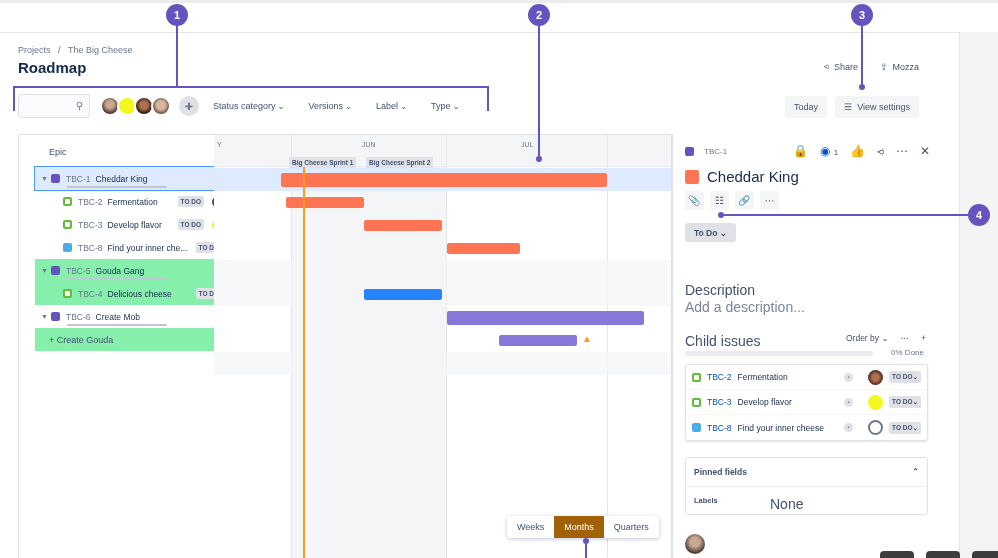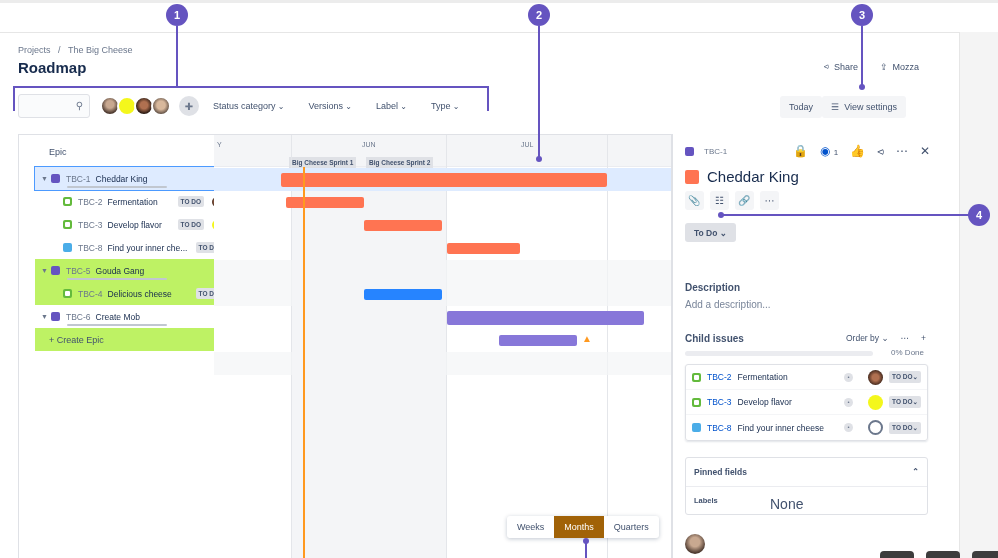--- a/index.html
+++ b/index.html
@@ -23,7 +23,7 @@
 .add-user { width: 20px; height: 20px; border-radius: 50%; background: #dfe1e6; margin-left: 8px; font-size: 10px; color: #6b778c; display: flex; align-items: center; justify-content: center; }
 .filters { display: flex; gap: 24px; margin-left: 14px; font-size: 9px; color: #42526e; }
 .filters div::after { content: " \2304"; font-size: 8px; }
-.right-tools { position: absolute; right: 53px; top: 62px; display: flex; gap: 0; }
+.right-tools { position: absolute; right: 40px; top: 62px; display: flex; gap: 8px; }
 .btn { height: 22px; padding: 0 9px; background: #f4f5f7; border-radius: 3px; font-size: 9px; color: #42526e; display: flex; align-items: center; gap: 5px; }
 
 .roadmap { position: absolute; left: 18px; top: 101px; width: 654px; height: 425px; border: 1px solid #dfe1e6; border-bottom: none; }

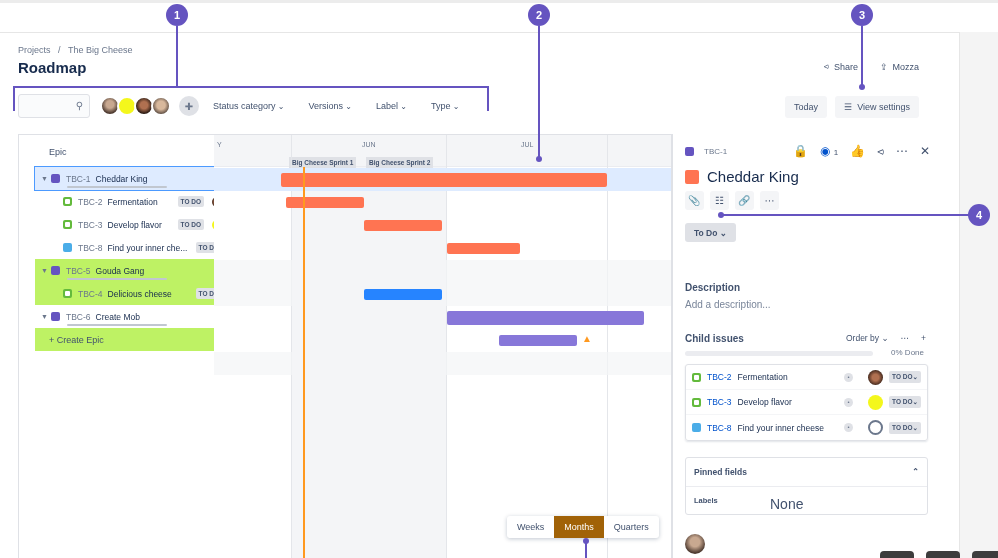--- a/index.html
+++ b/index.html
@@ -33,7 +33,7 @@
 .row.epic { padding-left: 6px; }
 .row.child { padding-left: 28px; }
 .row.sel { background: #deebff; outline: 1px solid #4c9aff; }
-.row.grey { background: #bef264; }
+.row.grey { background: #86efac; }
 .chev { font-size: 7px; color: #6b778c; width: 10px; }
 .ico { width: 9px; height: 9px; border-radius: 2px; margin-right: 6px; display: inline-block; position: relative; }
 .ico.epic { background: #6554c0; }

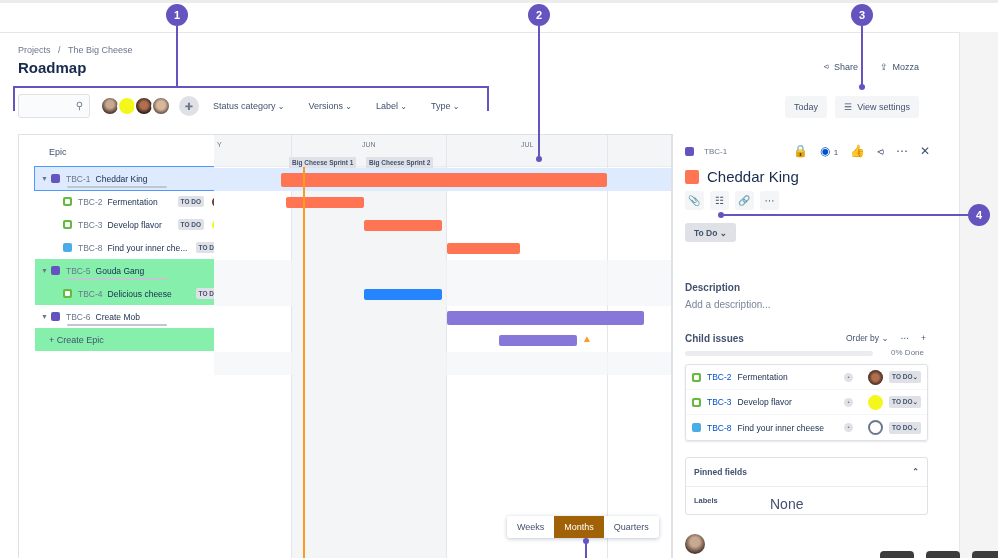--- a/index.html
+++ b/index.html
@@ -70,7 +70,7 @@
 .quick { position: absolute; left: 12px; top: 57px; display: flex; gap: 6px; }
 .quick div { width: 19px; height: 19px; background: #f4f5f7; border-radius: 3px; font-size: 10px; color: #42526e; display: flex; align-items: center; justify-content: center; }
 .status-btn { position: absolute; left: 12px; top: 89px; height: 19px; padding: 0 9px; background: #dfe1e6; border-radius: 3px; font-size: 8.5px; font-weight: bold; color: #42526e; display: flex; align-items: center; }
-.lbl { position: absolute; left: 12px; font-size: 10px; font-weight: bold; color: #42526e; }
+.lbl { position: absolute; left: 12px; font-size: 14px; font-weight: normal; color: #42526e; }
 .muted { position: absolute; left: 12px; font-size: 10px; color: #7a869a; }
 .order { position: absolute; right: 12px; top: 199px; font-size: 8.5px; color: #42526e; display: flex; gap: 12px; }
 .pbar { position: absolute; left: 12px; top: 217px; width: 188px; height: 5px; border-radius: 3px; background: #ebecf0; }

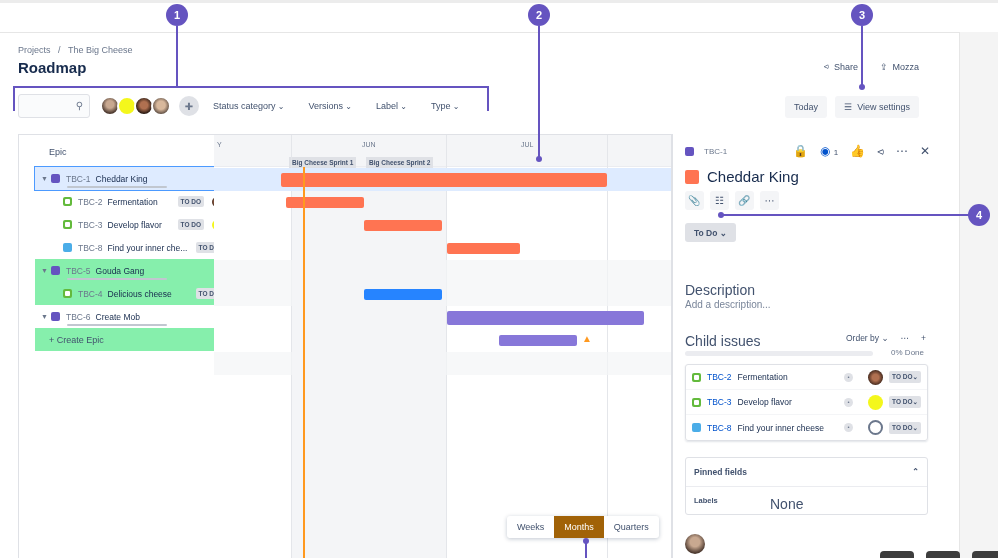--- a/index.html
+++ b/index.html
@@ -71,7 +71,7 @@
 .quick div { width: 19px; height: 19px; background: #f4f5f7; border-radius: 3px; font-size: 10px; color: #42526e; display: flex; align-items: center; justify-content: center; }
 .status-btn { position: absolute; left: 12px; top: 89px; height: 19px; padding: 0 9px; background: #dfe1e6; border-radius: 3px; font-size: 8.5px; font-weight: bold; color: #42526e; display: flex; align-items: center; }
 .lbl { position: absolute; left: 12px; font-size: 14px; font-weight: normal; color: #42526e; }
-.muted { position: absolute; left: 12px; font-size: 10px; color: #7a869a; }
+.muted { position: absolute; left: 12px; font-size: 14px; color: #7a869a; }
 .order { position: absolute; right: 12px; top: 199px; font-size: 8.5px; color: #42526e; display: flex; gap: 12px; }
 .pbar { position: absolute; left: 12px; top: 217px; width: 188px; height: 5px; border-radius: 3px; background: #ebecf0; }
 .pdone { position: absolute; right: 14px; top: 214px; font-size: 8px; color: #6b778c; }

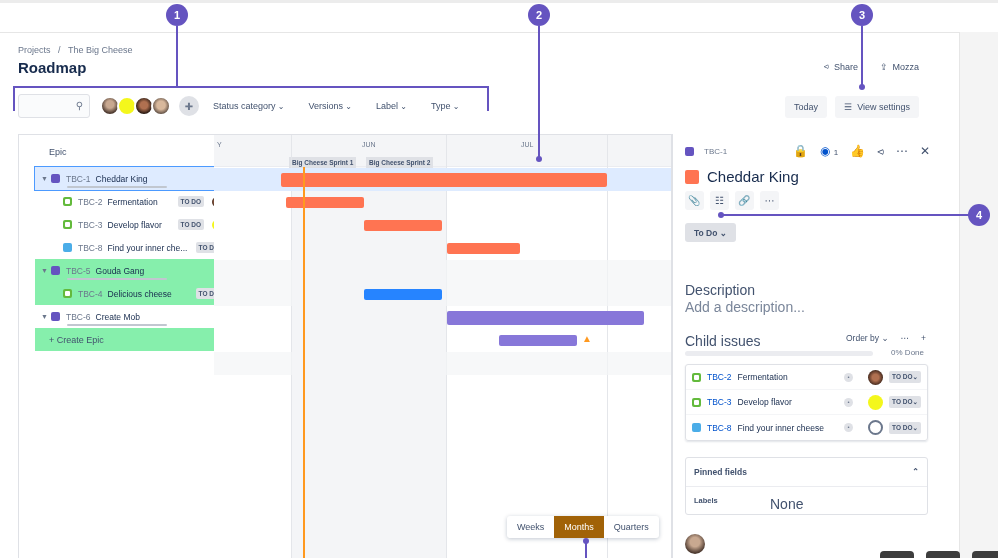--- a/index.html
+++ b/index.html
@@ -197,7 +197,7 @@
         <span>Create Mob</span>
         <span class="progress-line"></span>
       </div>
-      <div class="row grey create">+ Create Epic</div>
+      <div class="row grey create">+ Create Gouda</div>
     </div>
 
     <div class="timeline">

